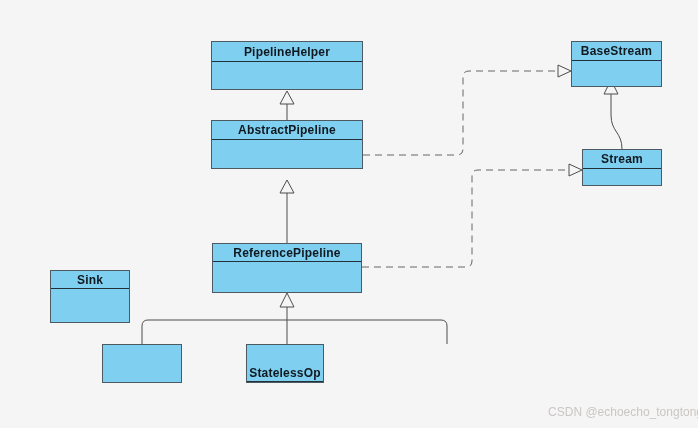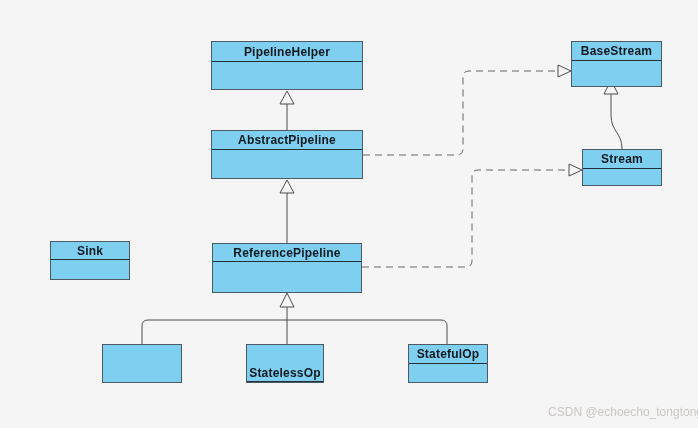--- a/index.html
+++ b/index.html
@@ -62,7 +62,7 @@
   
   #n-pipeline-helper   { left: 211px; top: 41px;  width: 152px; height: 49px; gap: 27px; }
   #n-pipeline-helper   .node-title { height: 19px; }
-  #n-abstract-pipeline { left: 211px; top: 130px; width: 152px; height: 49px; }
+  #n-abstract-pipeline { left: 211px; top: 120px; width: 152px; height: 49px; }
   #n-abstract-pipeline .node-title { height: 18px; }
   #n-reference-pipeline{ left: 212px; top: 243px; width: 150px; height: 50px; }
   #n-reference-pipeline .node-title { height: 17px; }

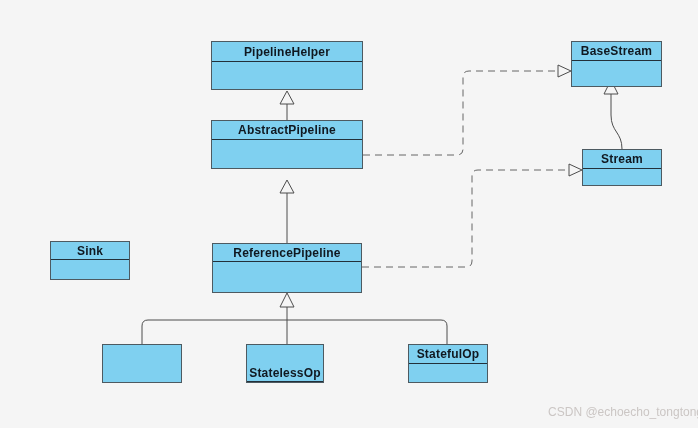--- a/index.html
+++ b/index.html
@@ -66,7 +66,7 @@
   #n-abstract-pipeline .node-title { height: 18px; }
   #n-reference-pipeline{ left: 212px; top: 243px; width: 150px; height: 50px; }
   #n-reference-pipeline .node-title { height: 17px; }
-  #n-sink              { left: 50px;  top: 241px; width: 80px;  height: 39px; }
+  #n-sink              { left: 50px;  top: 270px; width: 80px;  height: 53px; }
   #n-sink              .node-title { height: 17px; }
   #n-head              { left: 102px; top: 344px; width: 80px;  height: 39px; }
   #n-head              .node-title { height: 18px; }

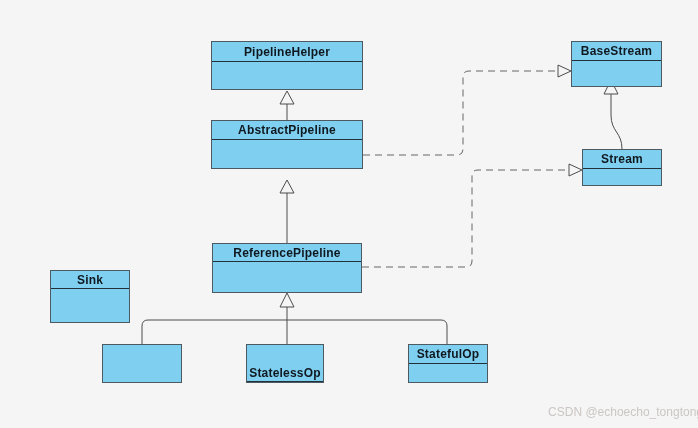--- a/index.html
+++ b/index.html
@@ -143,10 +143,6 @@
     <div class="node-body"></div>
   </div>
 
-  <div class="node" id="n-stateful-op">
-    <div class="node-title">StatefulOp</div>
-    <div class="node-body"></div>
-  </div>
 
   <div class="node" id="n-base-stream">
     <div class="node-title">BaseStream</div>

